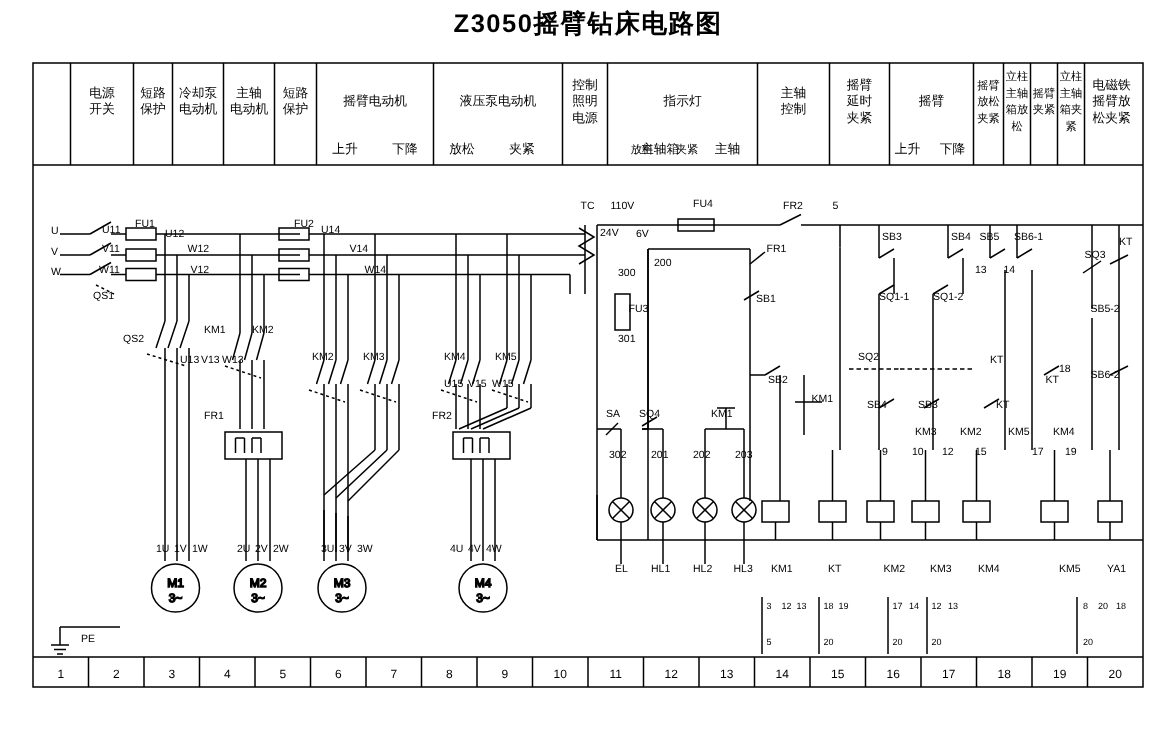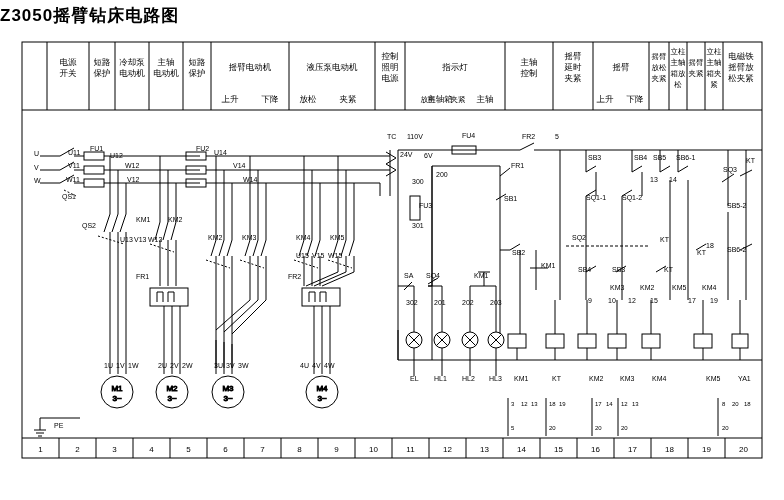--- a/index.html
+++ b/index.html
@@ -5,7 +5,7 @@
   html,body{margin:0;padding:0;background:#fff;}
   body{width:784px;height:500px;font-family:"Liberation Sans",sans-serif;color:#000;}
   #sheet{position:relative;width:784px;height:500px;overflow:hidden;}
-  #title{position:absolute;left:0;top:4px;width:784px;text-align:left;font-size:17px;font-weight:bold;letter-spacing:1px;}
+  #title{position:absolute;left:0;top:4px;width:784px;text-align:center;font-size:17px;font-weight:bold;letter-spacing:1px;}
   svg{position:absolute;left:0;top:0;}
   .lbl{font-family:"Liberation Sans",sans-serif;font-size:7px;fill:#000;}
   .lbl6{font-family:"Liberation Sans",sans-serif;font-size:6px;fill:#000;}

